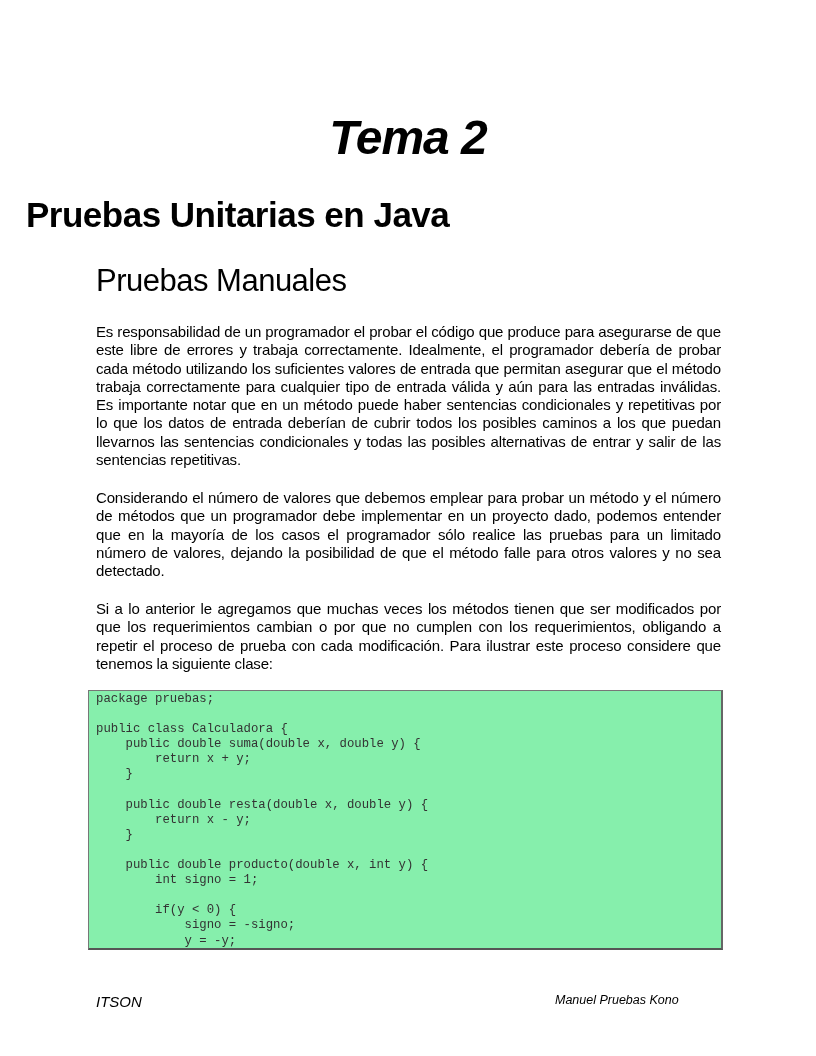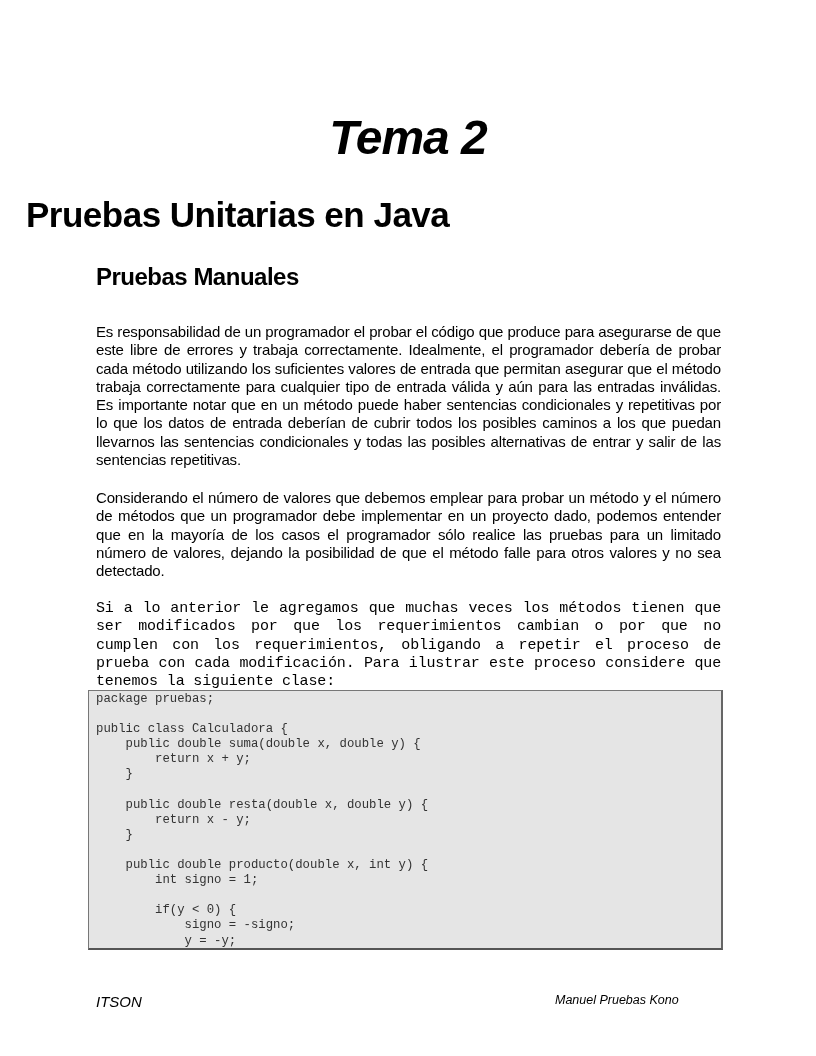--- a/index.html
+++ b/index.html
@@ -6,7 +6,7 @@
   body { width: 816px; height: 1056px; position: relative; overflow: hidden; font-family: "Liberation Sans", sans-serif; color: #000; }
   .title { position: absolute; top: 110px; left: 0; width: 816px; text-align: center; font-size: 48px; font-weight: bold; font-style: italic; letter-spacing: -1px; margin: 0; }
   .subtitle { position: absolute; top: 183px; left: 14px; width: 816px; text-align: left; font-size: 35px; font-weight: bold; letter-spacing: -0.5px; margin: 12px; }
-  .section { position: absolute; top: 263px; left: 96px; font-size: 24px; font-weight: bold; letter-spacing: -0.5px; margin: 0; }
+  .section { position: absolute; top: 263px; left: 96px; font-size: 31px; font-weight: normal; letter-spacing: -0.5px; margin: 0; }
   .para { position: absolute; left: 96px; width: 625px; font-size: 15px; line-height: 18.3px; text-align: justify; margin: 0; letter-spacing: -0.15px; }
   #p1 { top: 323px; }
   #p2 { top: 489px; }

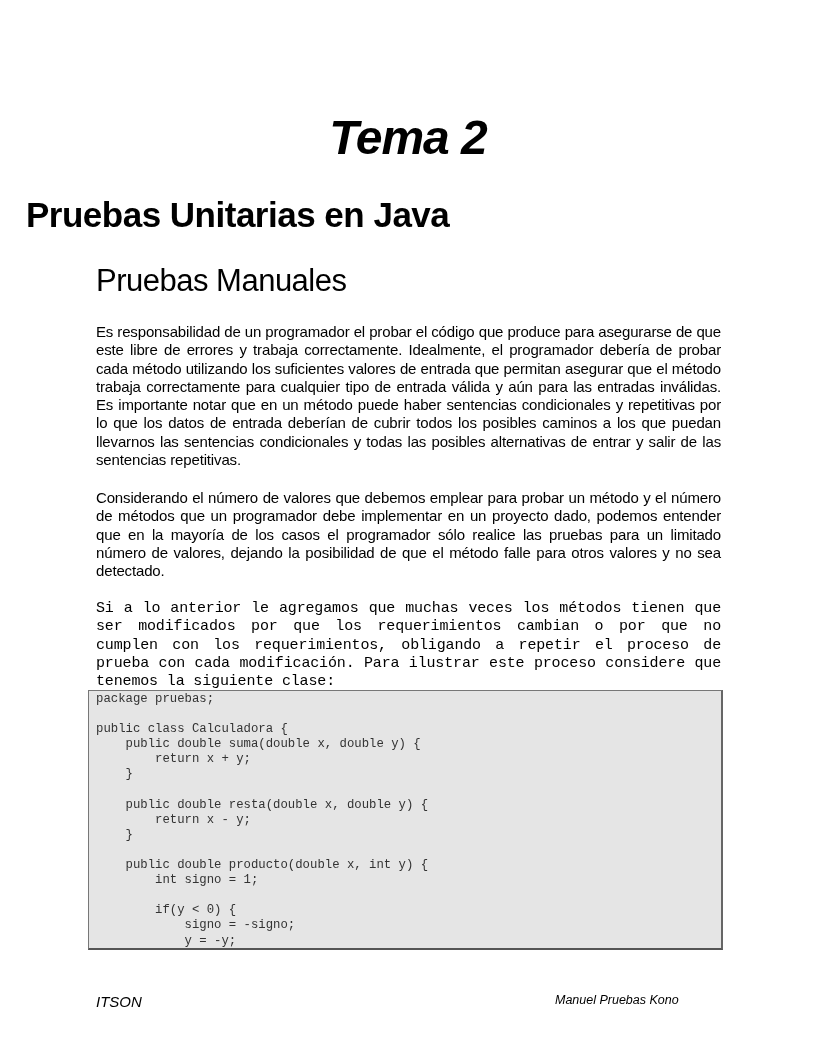--- a/index.html
+++ b/index.html
@@ -10,7 +10,7 @@
   .para { position: absolute; left: 96px; width: 625px; font-size: 15px; line-height: 18.3px; text-align: justify; margin: 0; letter-spacing: -0.15px; }
   #p1 { top: 323px; }
   #p2 { top: 489px; }
-  #p3 { top: 600px; font-family: Liberation Mono, monospace; }
+  #p3 { top: 600px; }
   .codebox { position: absolute; left: 88px; top: 690px; width: 632px; height: 257px; border: 1px solid #777; border-right: 2px solid #666; border-bottom: 2px solid #555; overflow: hidden; background: #e5e5e5; }
   .codebox pre { margin: 0; padding: 1px 0 0 7px; font-family: "Liberation Mono", monospace; font-size: 12.3px; line-height: 15.1px; color: #333; }
   .code-line { display: block; white-space: pre; min-height: 15.1px; }

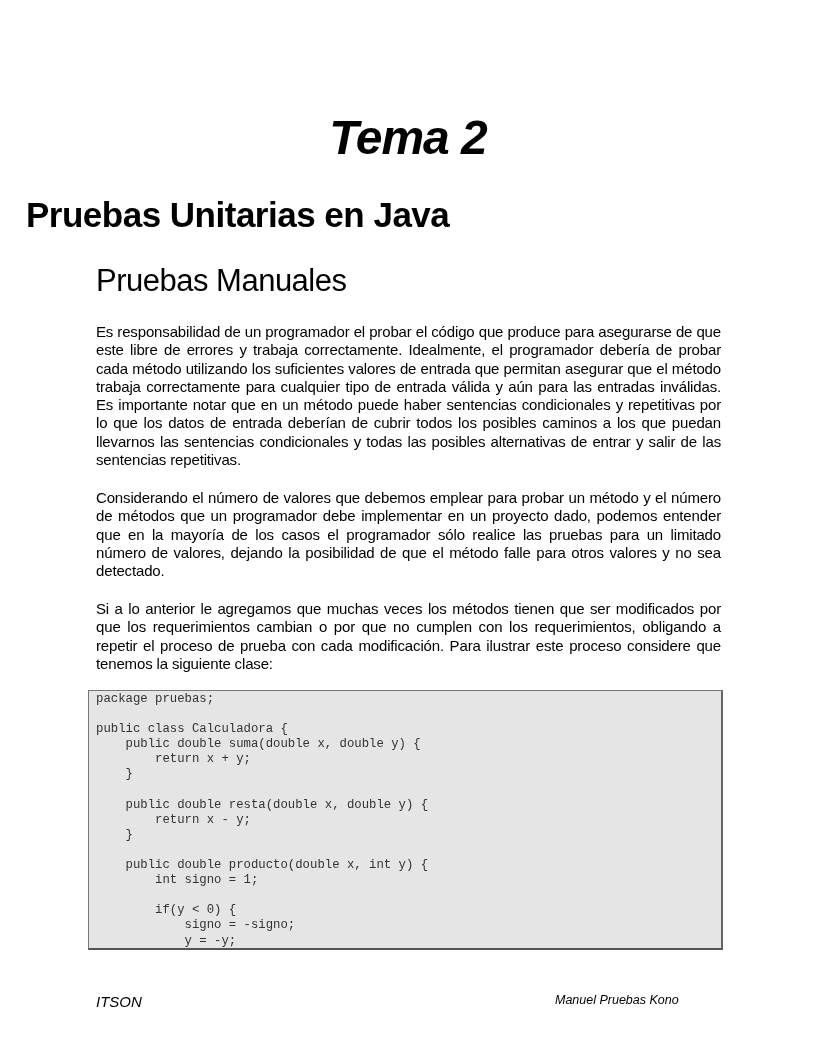--- a/index.html
+++ b/index.html
@@ -11,7 +11,7 @@
   #p1 { top: 323px; }
   #p2 { top: 489px; }
   #p3 { top: 600px; }
-  .codebox { position: absolute; left: 88px; top: 690px; width: 632px; height: 257px; border: 1px solid #777; border-right: 2px solid #666; border-bottom: 2px solid #555; overflow: hidden; background: #e5e5e5; }
+  .codebox { position: absolute; left: 88px; top: 690px; width: 632px; height: 257px; border: 1px solid #777; border-right: 2px solid #666; border-bottom: 2px solid #555; overflow: hidden; background: #86efac; }
   .codebox pre { margin: 0; padding: 1px 0 0 7px; font-family: "Liberation Mono", monospace; font-size: 12.3px; line-height: 15.1px; color: #333; }
   .code-line { display: block; white-space: pre; min-height: 15.1px; }
   .footer-left { position: absolute; top: 993px; left: 96px; font-size: 15px; font-style: italic; }

